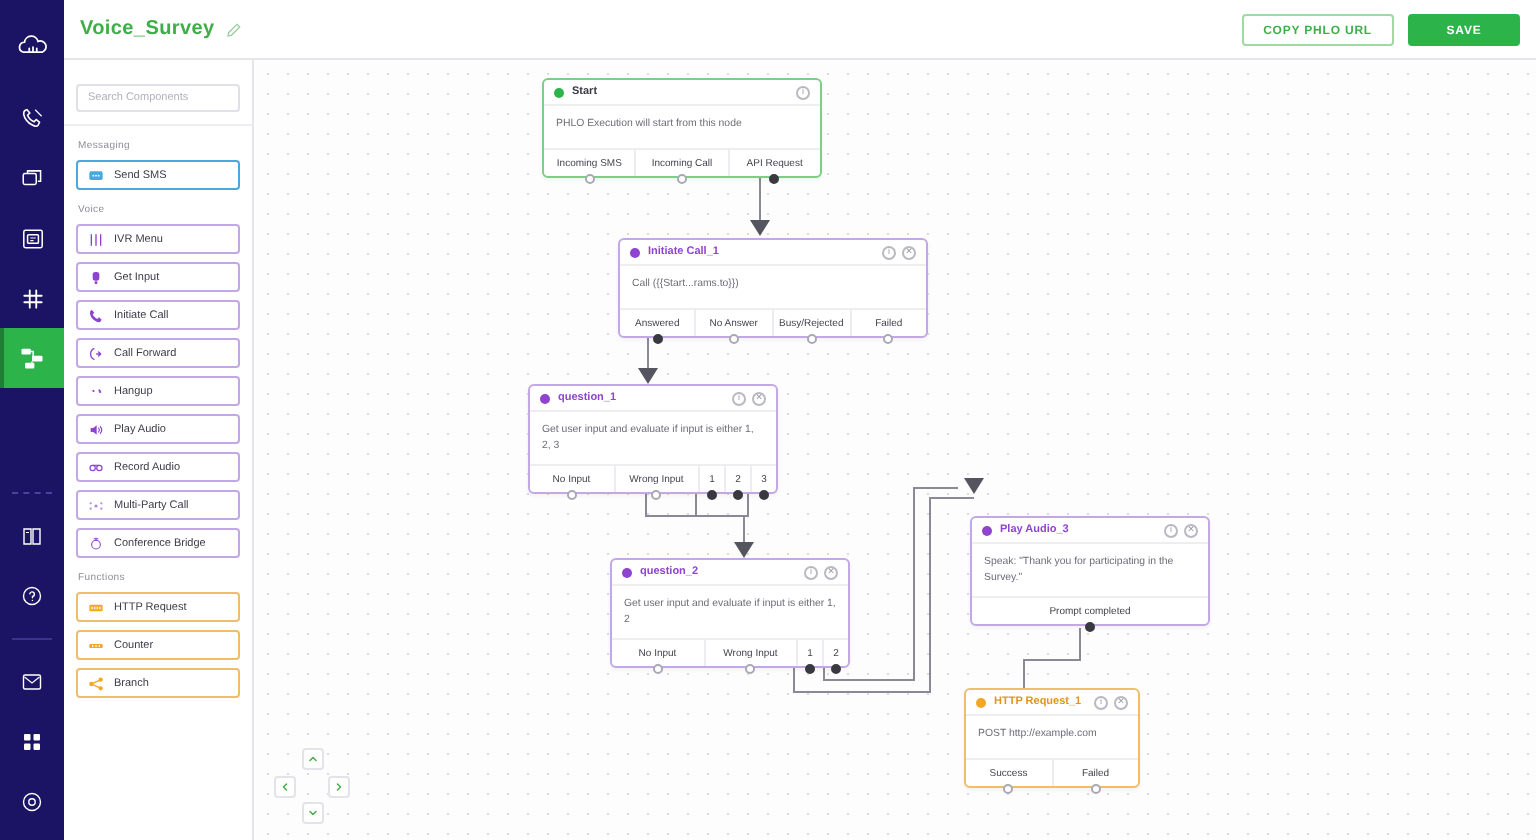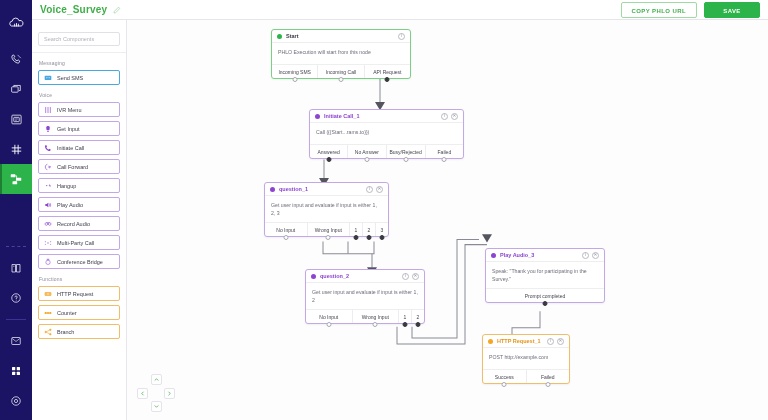--- a/index.html
+++ b/index.html
@@ -34,7 +34,7 @@
   
   .main { flex:1; display:flex; flex-direction:column; min-width:0; }
   .header {
-    height:20px; background:#fff; border-bottom:1px solid #e6e6ea;
+    height:30px; background:#fff; border-bottom:1px solid #e6e6ea;
     display:flex; align-items:center; padding:0 8px; flex:none;
   }
   .phlo-title {

